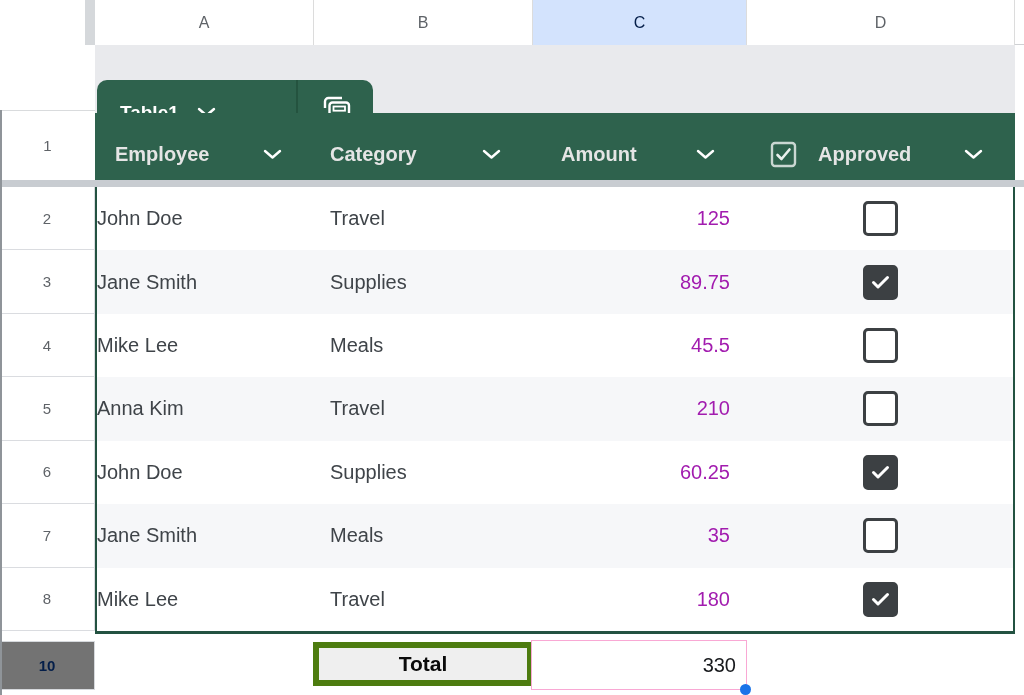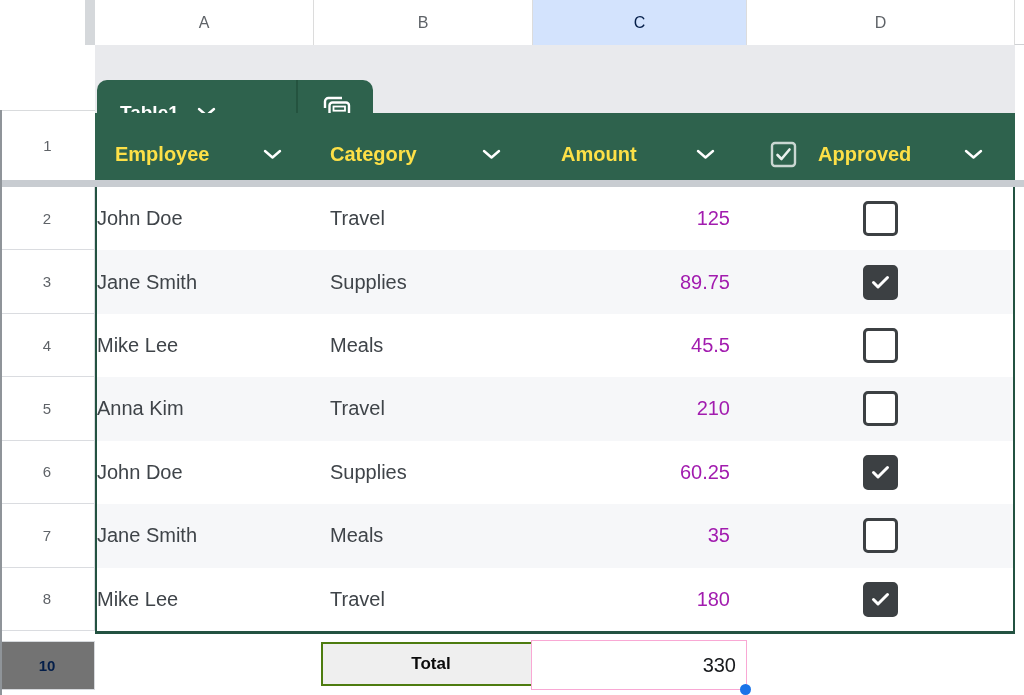--- a/index.html
+++ b/index.html
@@ -26,7 +26,7 @@
 
   
   .hdr{left:95px;top:113px;width:920px;height:83px;background:#2e624d;display:grid;
-       grid-template-columns:219px 219px 214px 268px;color:#fde047;}
+       grid-template-columns:219px 219px 214px 268px;color:#e5e5e5;}
   .hcell{display:flex;align-items:center;padding-right:32px;cursor:pointer;}
   .hlabel{font-size:20px;font-weight:700;}
   .hchev{margin-left:auto;display:flex;align-items:center;}

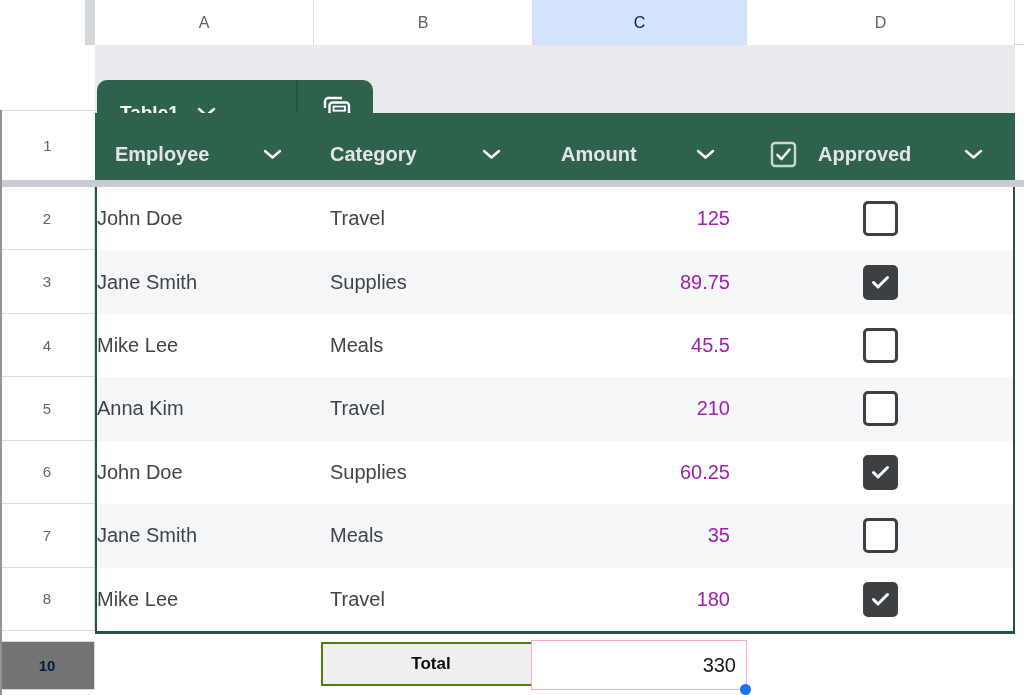--- a/index.html
+++ b/index.html
@@ -63,9 +63,9 @@
   .bborder{left:95px;top:631px;width:920px;height:3px;background:#235241;}
 
   
-  .totalcell{left:321px;top:642px;width:220px;height:44px;background:#efefef;border:2px solid #4d7c0f;
+  .totalcell{left:313px;top:642px;width:220px;height:44px;background:#efefef;border:6px solid #4d7c0f;
              display:flex;align-items:center;justify-content:center;
-             font-size:17px;font-weight:700;color:#0b0b0b;cursor:cell;}
+             font-size:21px;font-weight:700;color:#0b0b0b;cursor:cell;}
   .bluecell{left:531px;top:640px;width:216px;height:50px;background:#fff;border:1px solid #f9a8d4;
             display:flex;align-items:center;justify-content:flex-end;padding-right:10px;
             font-size:20px;color:#17191c;cursor:cell;}

